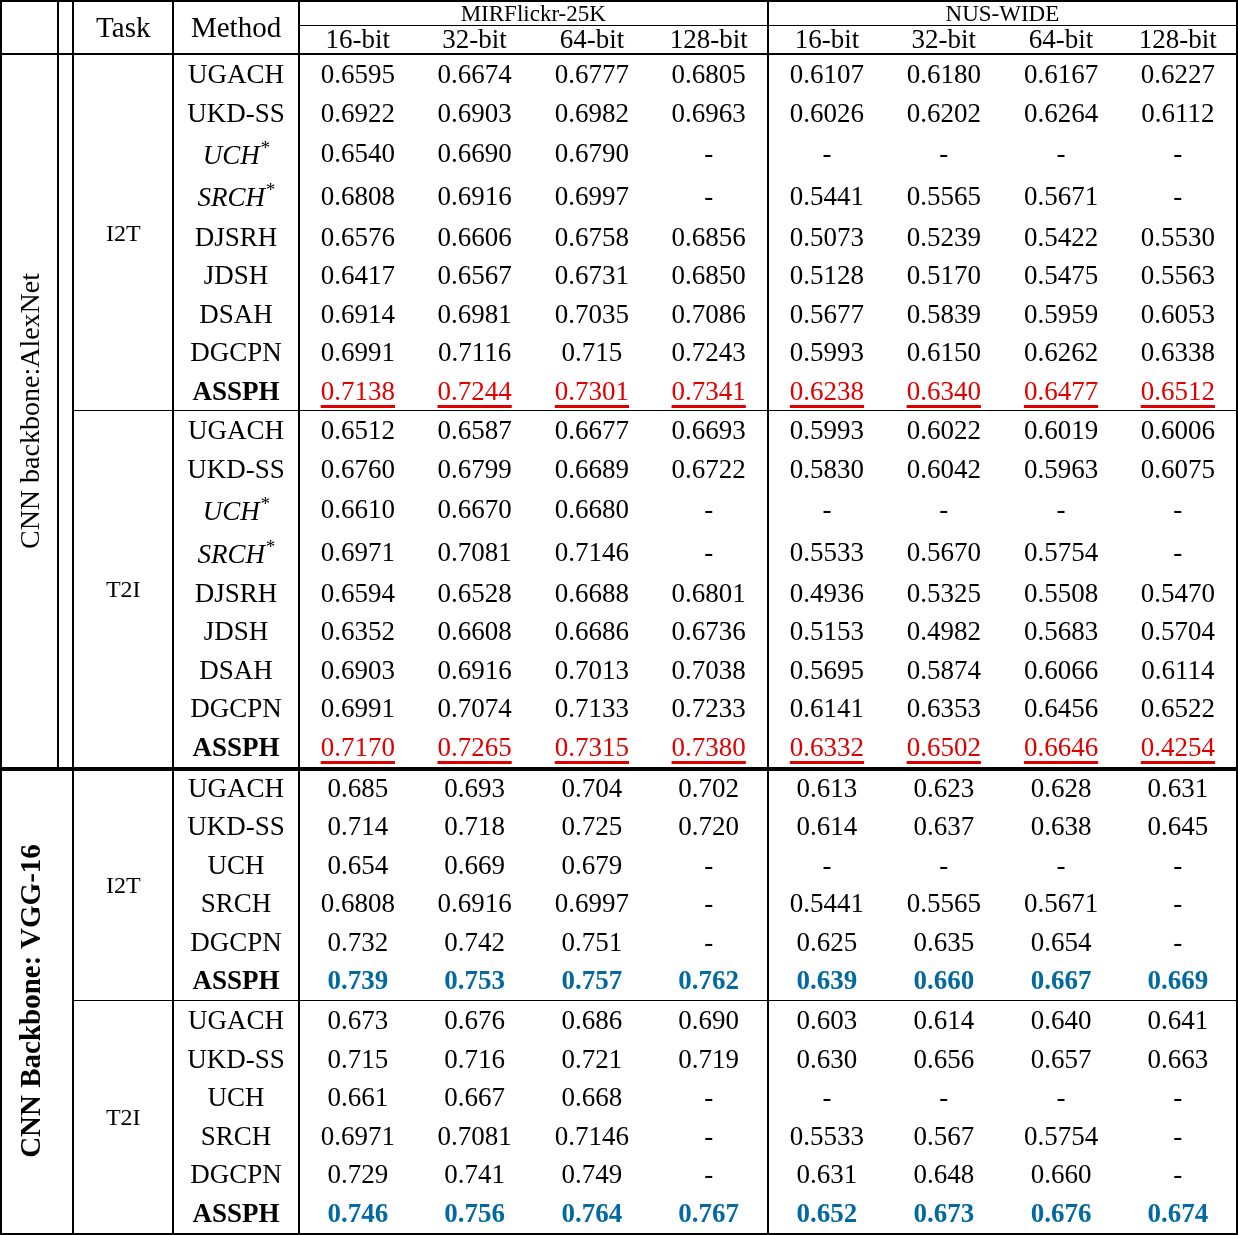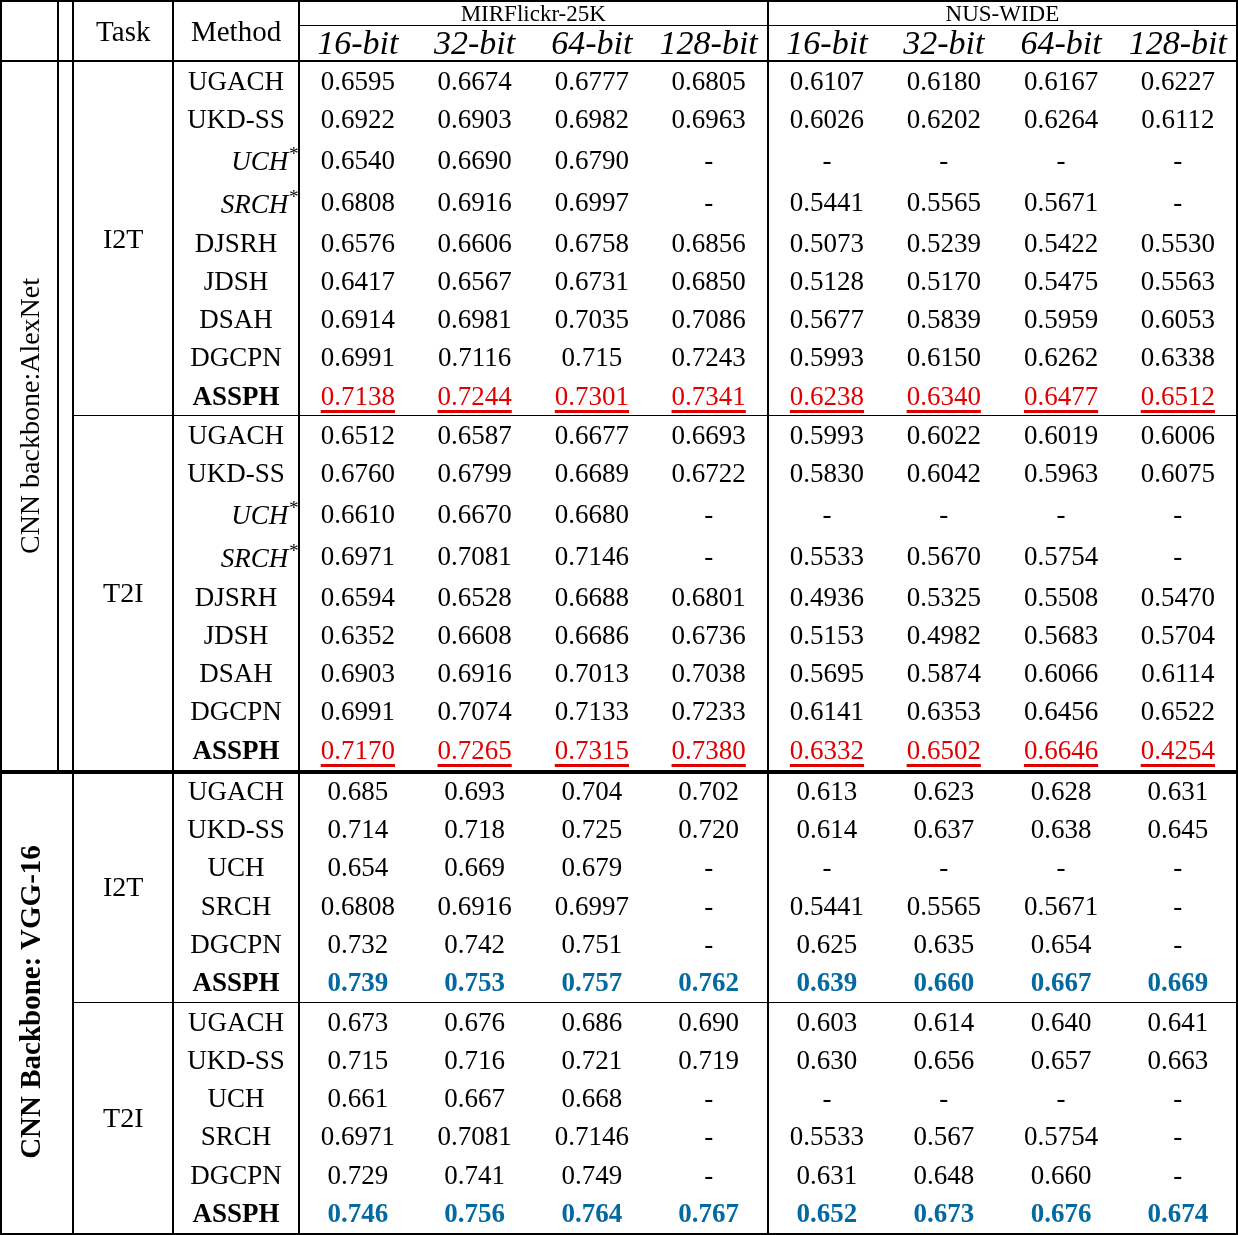--- a/index.html
+++ b/index.html
@@ -70,9 +70,8 @@
     padding: 6px 0 6px 0;
   }
   .hdr-bit {
-    font-size: 34px;
+    font-size: 27px;
     padding: 4px 0 8px 0;
-    font-style: italic;
   }
 
   

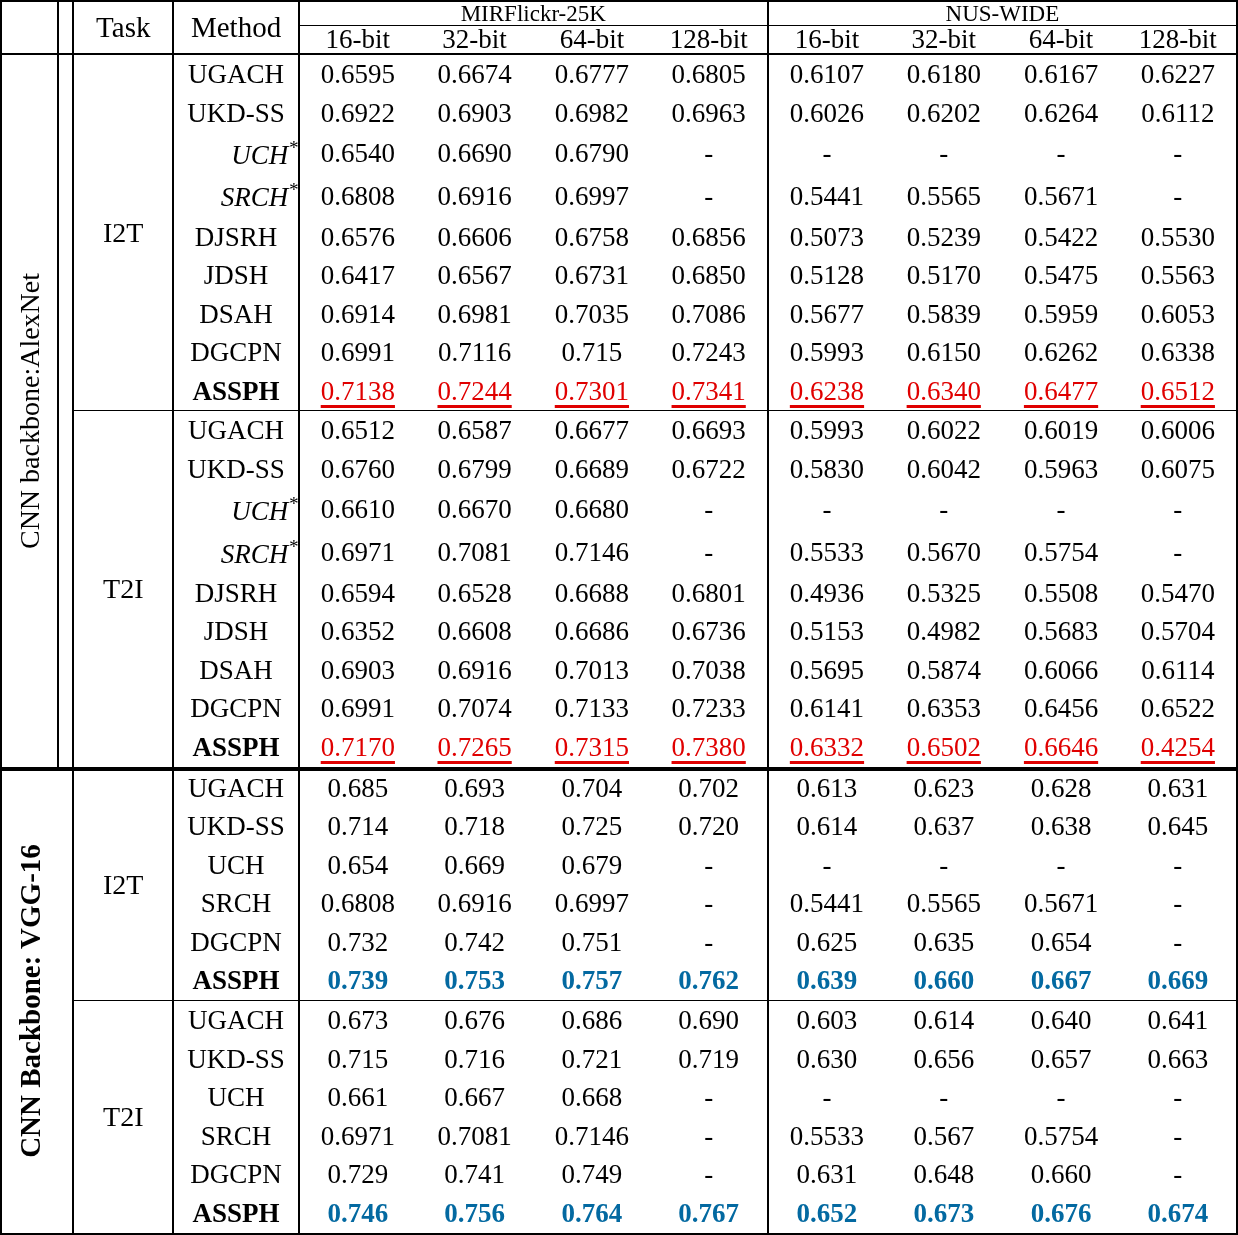--- a/index.html
+++ b/index.html
@@ -81,7 +81,7 @@
     padding: 0 10px 0 0;
     white-space: nowrap;
   }
-  .method-cell.ital { font-style: italic; text-align: right; }
+  .method-cell.ital { font-style: italic; }
   .method-cell.bold { font-weight: bold; margin-left: 34px; }
 
   .val {

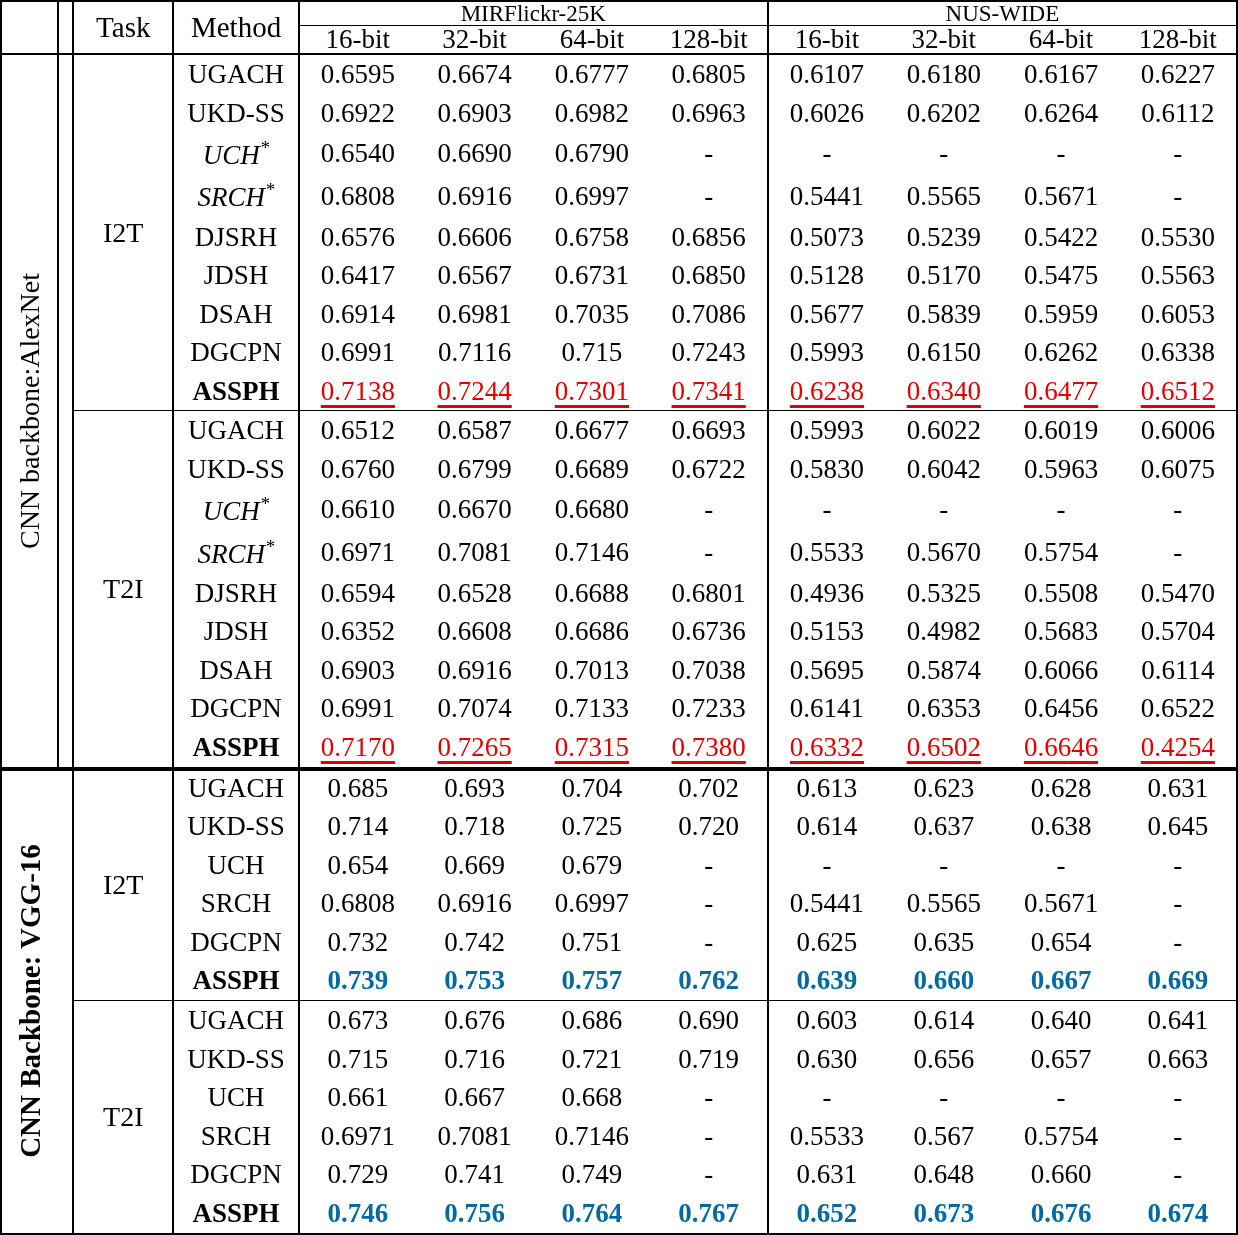--- a/index.html
+++ b/index.html
@@ -117,7 +117,7 @@
   }
   .rot.bold { font-weight: bold; font-size: 29px; }
 
-  .task-cell { font-size: 28px; }
+  .task-cell { font-size: 24px; }
 
   
   .sec-sep {

